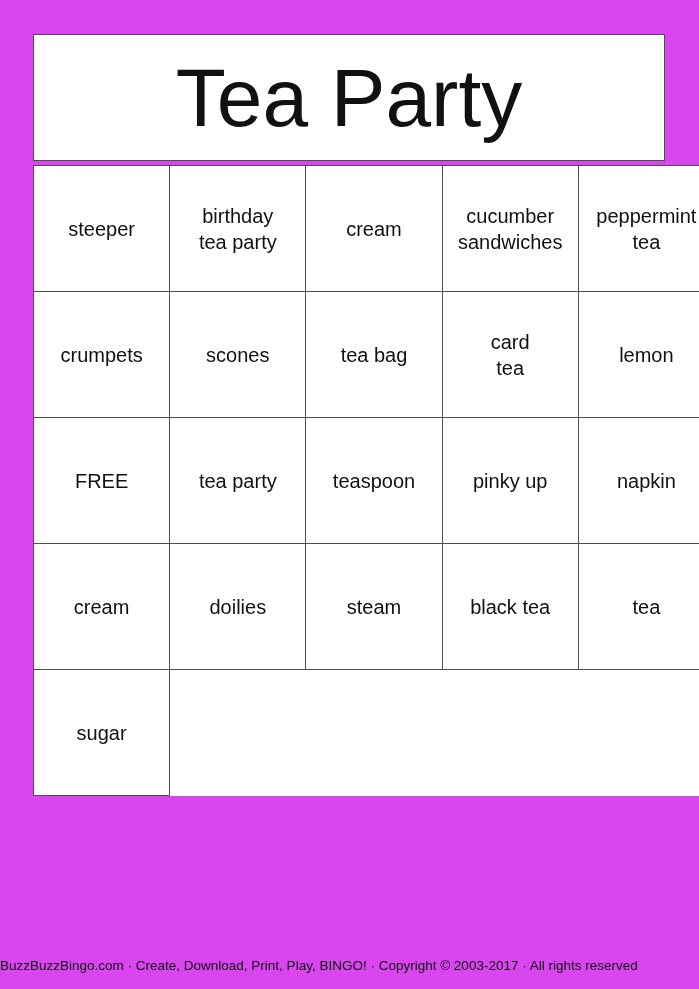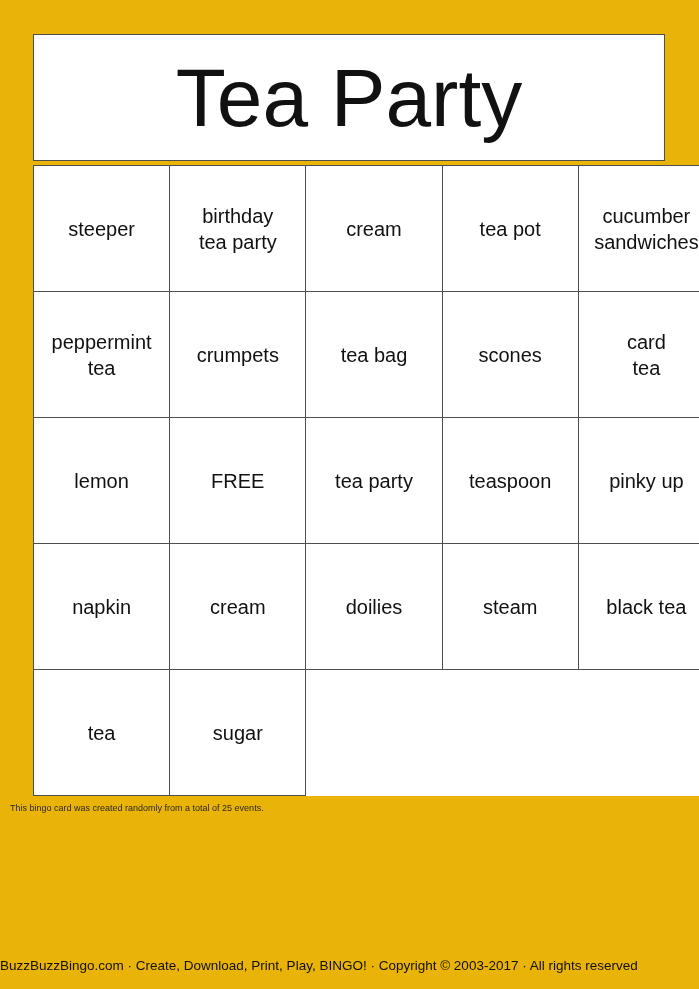--- a/index.html
+++ b/index.html
@@ -13,7 +13,7 @@
     position: relative;
     width: 699px;
     height: 989px;
-    background: #eab308;
+    background: #d946ef;
     overflow: hidden;
     color: #111111;
   }

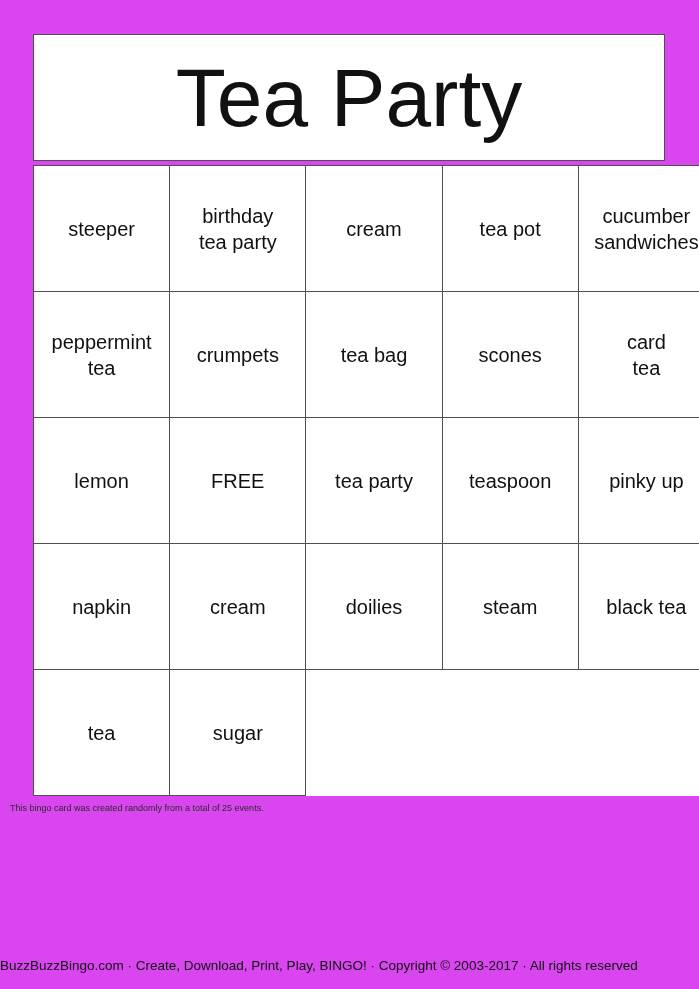--- a/index.html
+++ b/index.html
@@ -99,7 +99,6 @@
       <div class="cell">birthday
 tea party</div>
       <div class="cell">cream</div>
-      <div class="cell">tea pot</div>
       <div class="cell">cucumber
 sandwiches</div>
       <div class="cell">peppermint

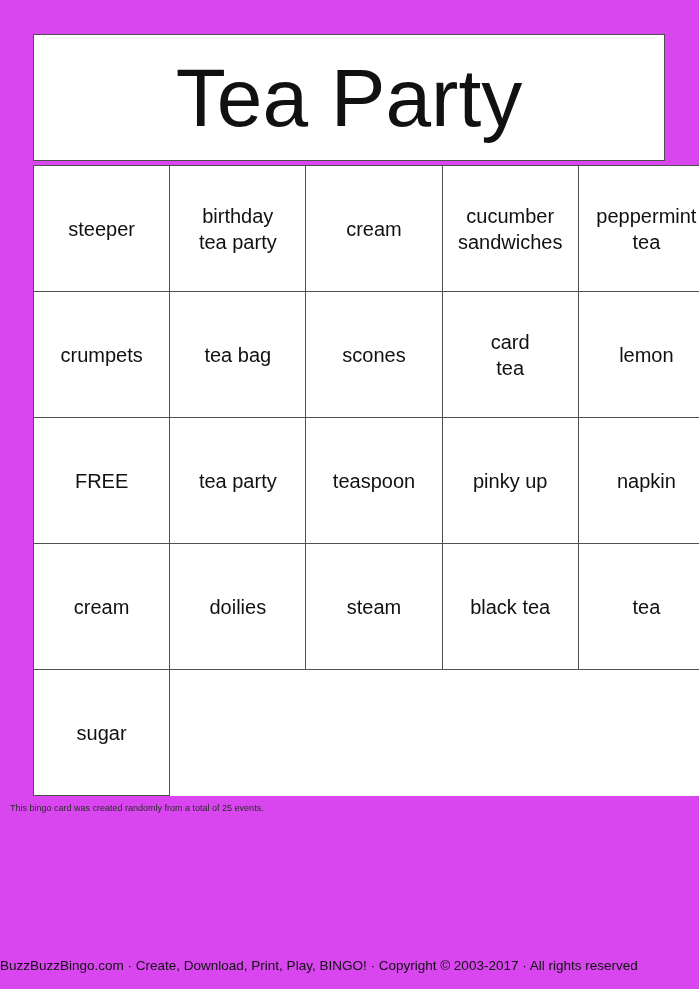--- a/index.html
+++ b/index.html
@@ -104,8 +104,8 @@
       <div class="cell">peppermint
 tea</div>
       <div class="cell">crumpets</div>
+      <div class="cell">scones</div>
       <div class="cell">tea bag</div>
-      <div class="cell">scones</div>
       <div class="cell">card
 tea</div>
       <div class="cell">lemon</div>

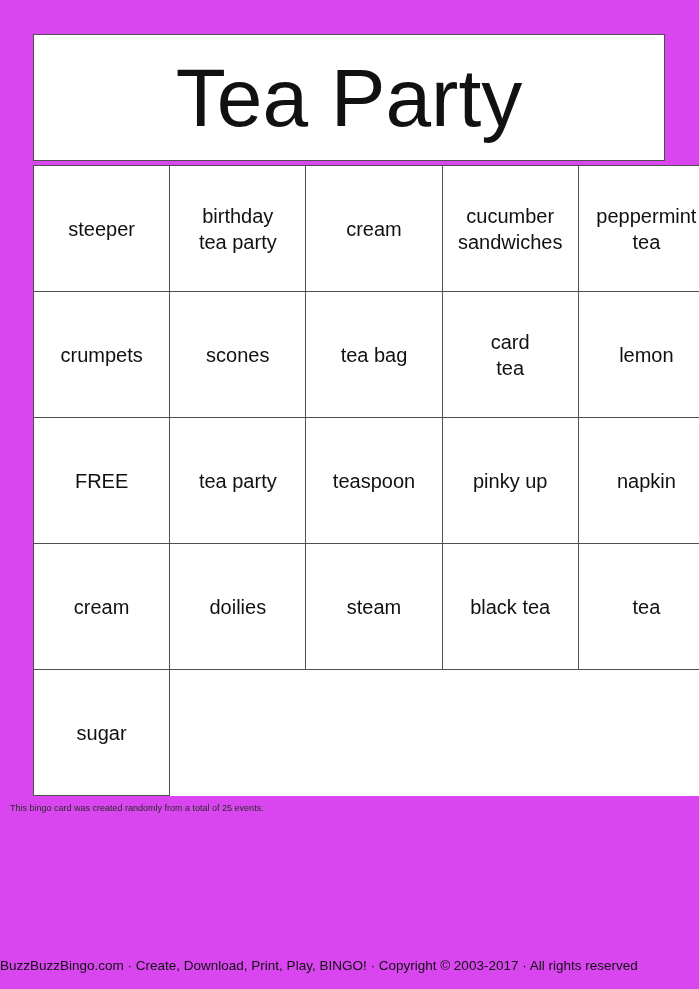--- a/index.html
+++ b/index.html
@@ -123,7 +123,6 @@
     </div>
 
   <div class="footnote">
-    <p>This bingo card was created randomly from a total of 25 events.</p>
   </div>
 
   <div class="footer">BuzzBuzzBingo.com · Create, Download, Print, Play, BINGO! · Copyright © 2003-2017 · All rights reserved</div>

